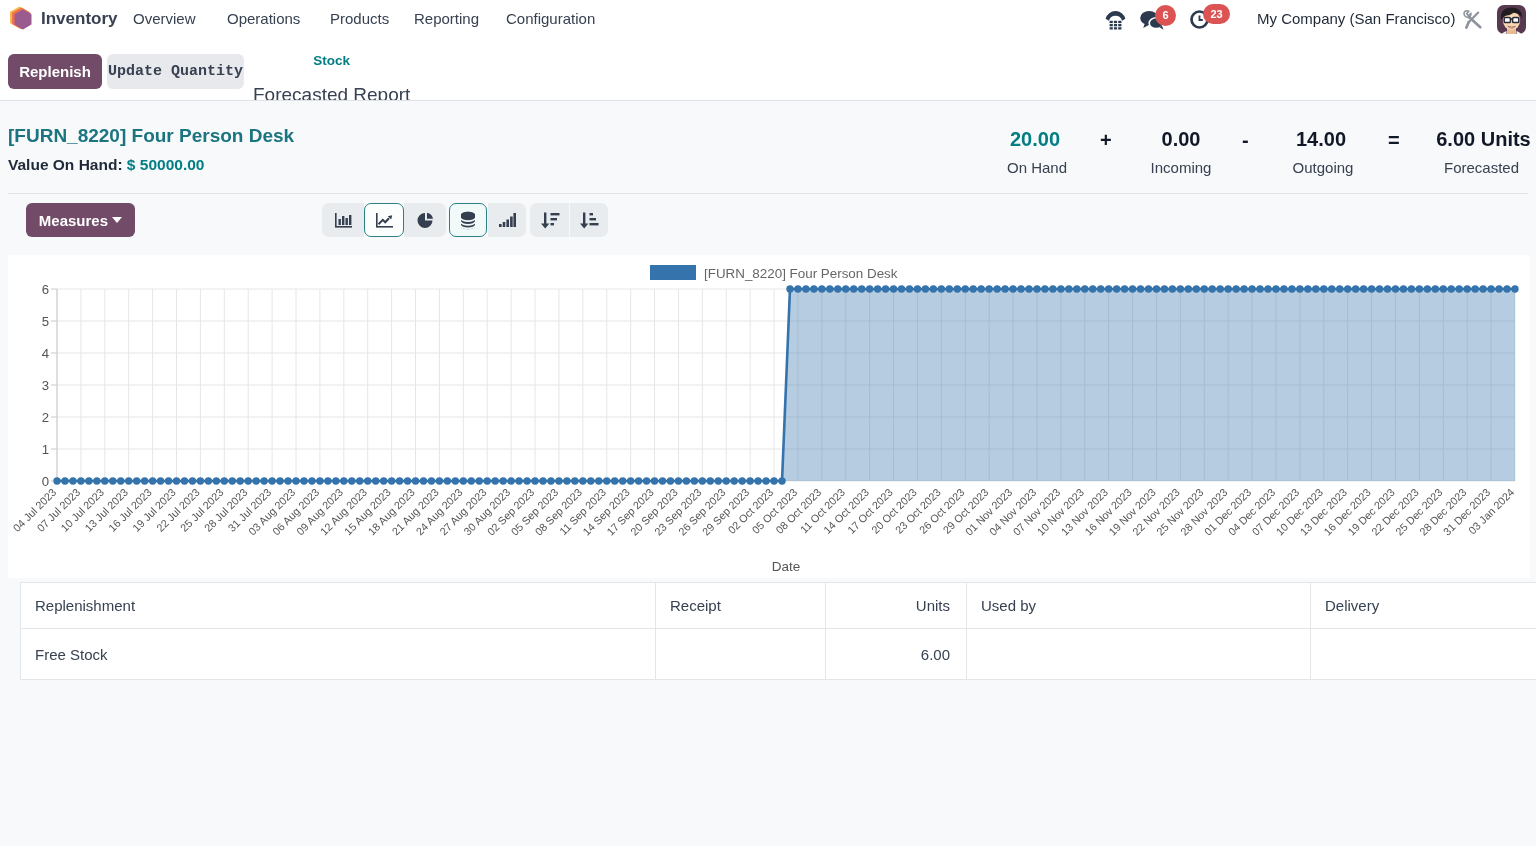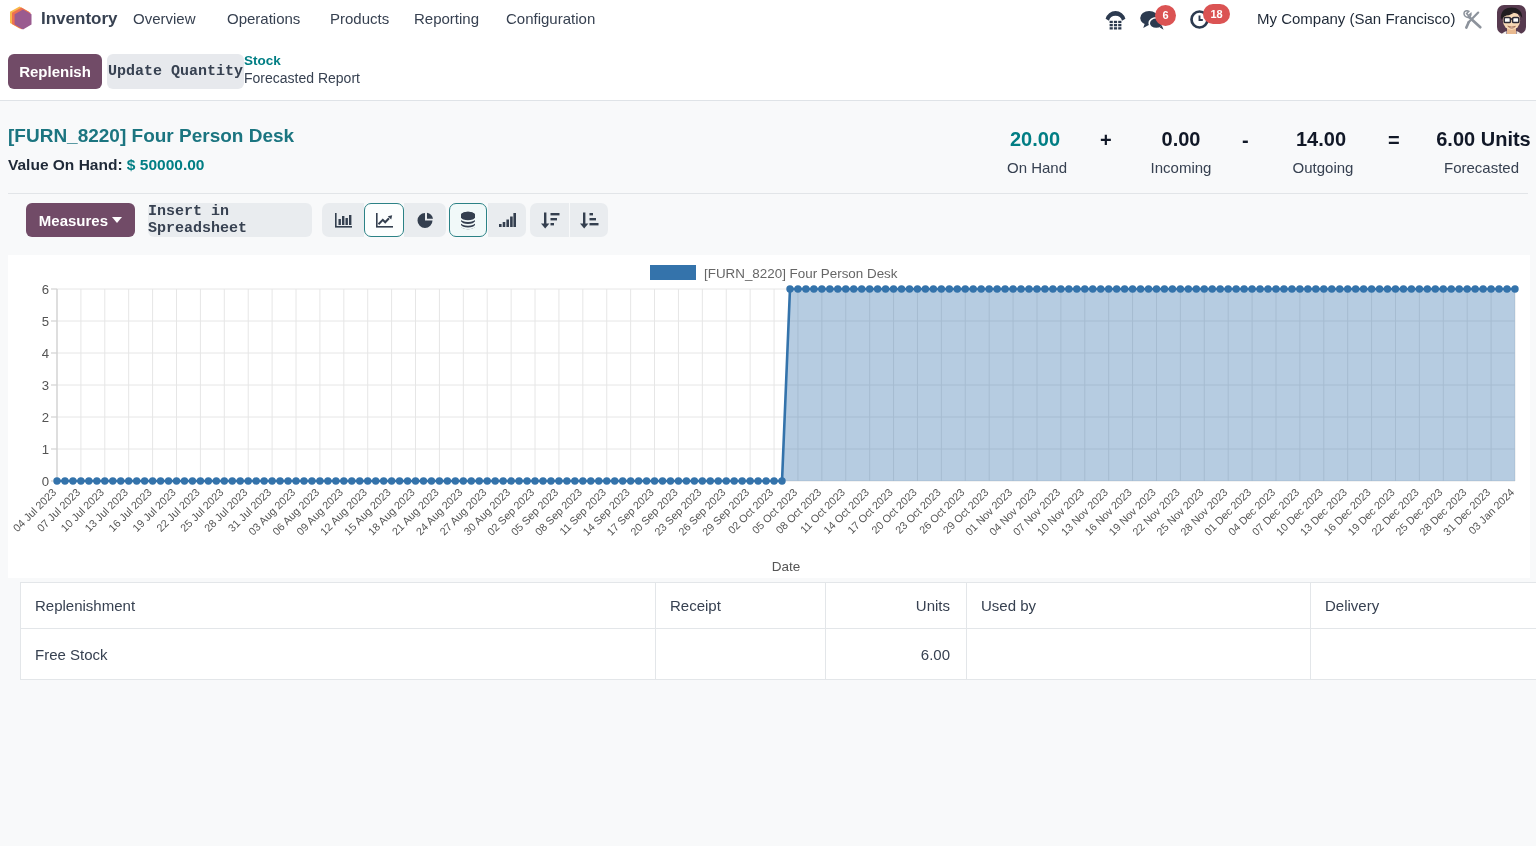--- a/index.html
+++ b/index.html
@@ -83,7 +83,7 @@
     <circle cx="9.5" cy="9.5" r="8" fill="none" stroke="#2c3a4f" stroke-width="2.7"></circle>
     <path d="M9.5 5.5 L9.5 10 L12.8 10" fill="none" stroke="#2c3a4f" stroke-width="1.9"></path>
   </svg>
-  <div class="badge" style="left:1203px;top:4px;width:27px;height:20px;line-height:20px;">18</div>
+  <div class="badge" style="left:1203px;top:4px;width:27px;height:20px;line-height:20px;">23</div>
   <span class="abs navright-text" style="left:1245px">My Company (San Francisco)</span>
 
   <svg class="abs" style="left:1462px;top:10px" width="22" height="20" viewBox="0 0 22 20">

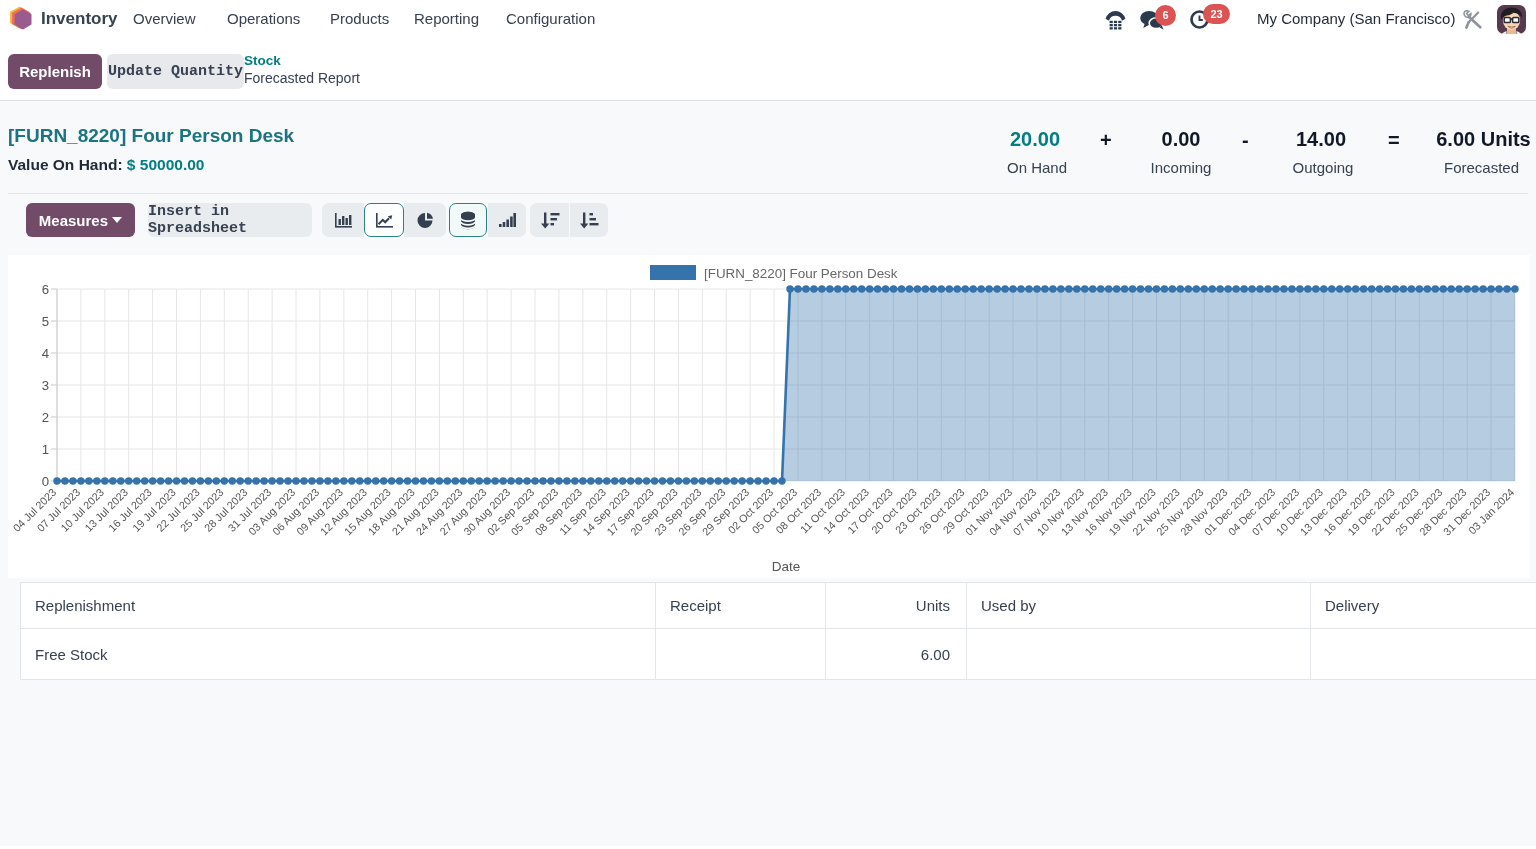--- a/index.html
+++ b/index.html
@@ -113,7 +113,7 @@
 
 <div class="abs btn btn-primary" style="left:8px;top:54px;width:94px;height:35px;">Replenish</div>
 <div class="abs btn btn-light" style="left:107px;top:54px;width:137px;height:35px;">Update Quantity</div>
-<div class="abs" style="left:244px;top:53px;">
+<div class="abs" style="left:253px;top:53px;text-align:center;">
   <div class="crumb-top">Stock</div>
   <div class="crumb-bottom">Forecasted Report</div>
 </div>

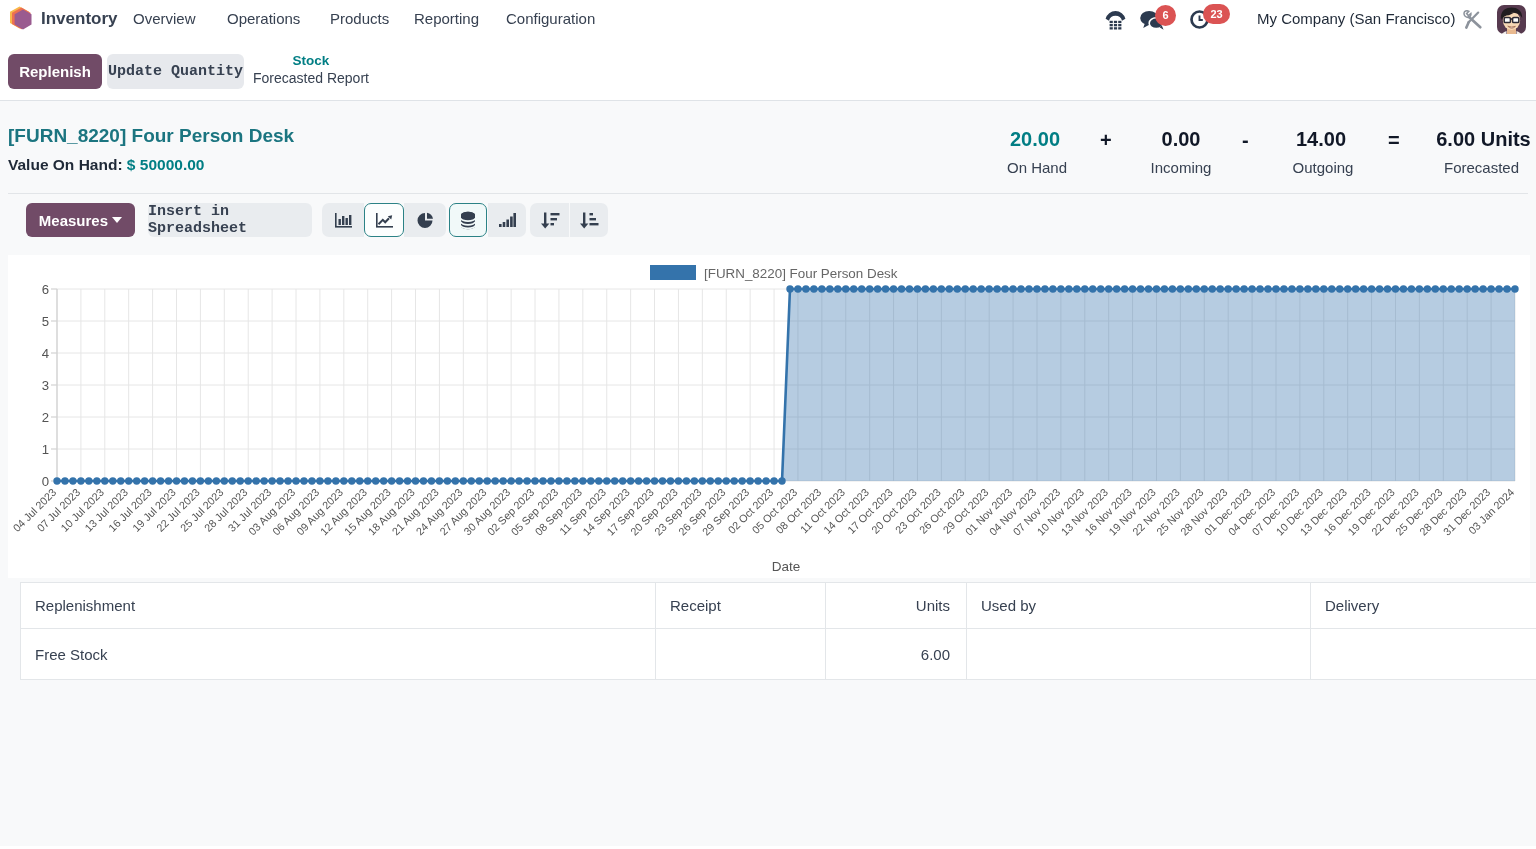--- a/index.html
+++ b/index.html
@@ -17,7 +17,7 @@
 .btn-primary { background:#714B67; color:#fff; }
 .btn-light { background:#e7e9ed; color:#374151;font-family:Liberation Mono, monospace; }
 .crumb-top { font-size:13.5px; font-weight:600; color:#017e84; }
-.crumb-bottom { font-size:14px; color:#374151; margin-top:2px; }
+.crumb-bottom { font-size:19px; color:#374151; margin-top:16px; }
 
 .content-bg { left:0; top:101px; width:1536px; height:748px; background:#f8f9fa; }
 .h-title { left:8px; top:125px; font-size:19px; font-weight:700; color:#1b7580; }

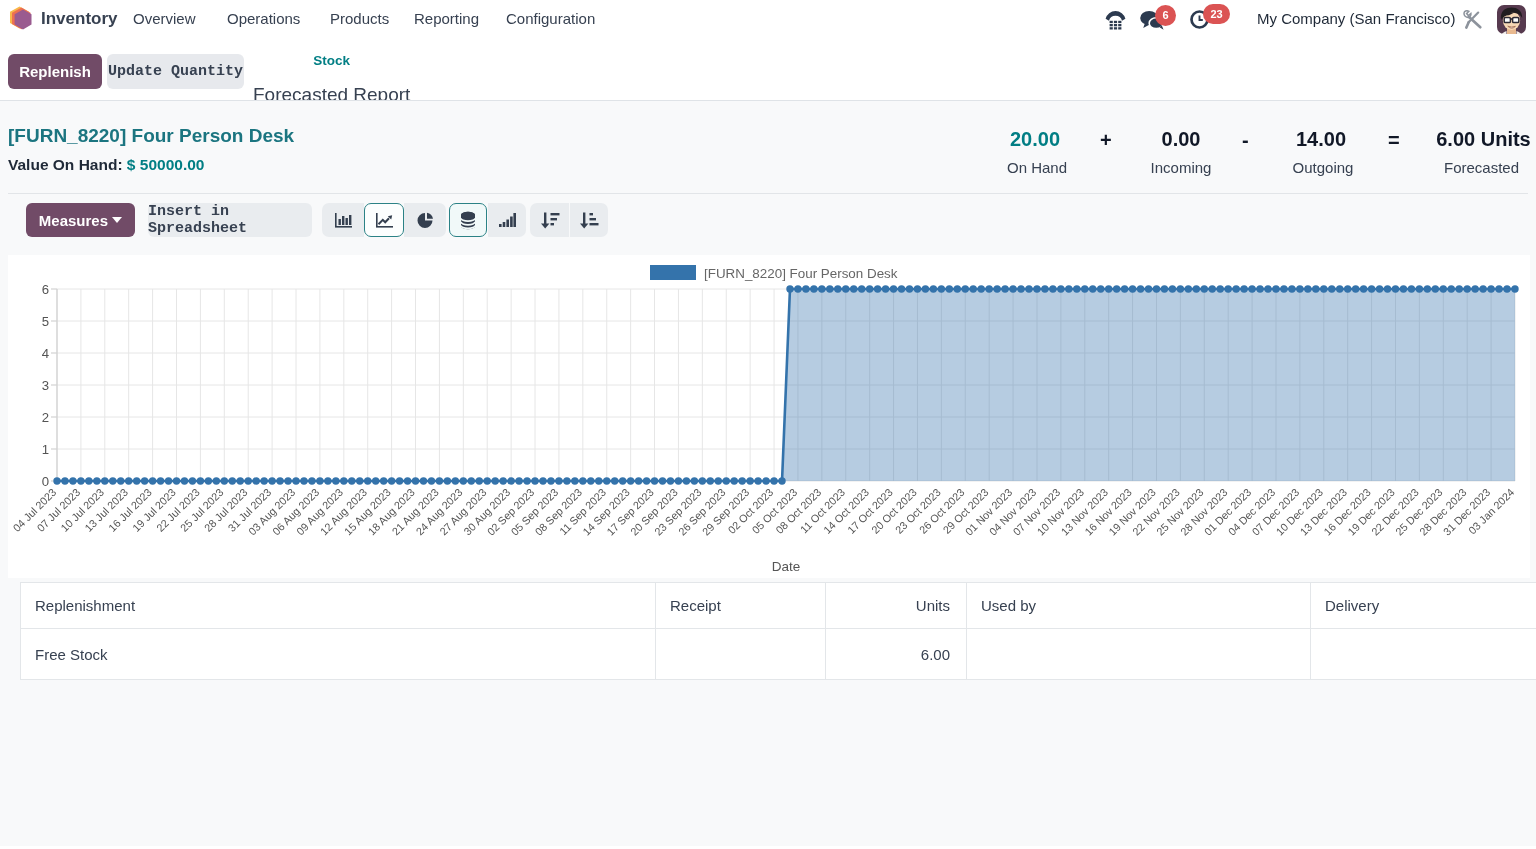--- a/index.html
+++ b/index.html
@@ -138,7 +138,6 @@
 <div class="abs btn btn-primary" style="left:26px;top:203px;width:109px;height:34px;">Measures&nbsp; <svg width="10" height="6" viewBox="0 0 10 6">
         <polygon points="0,0 10,0 5,6" fill="#fff"></polygon>
       </svg></div>
-<div class="abs btn btn-light" style="left:148px;top:203px;width:164px;height:34px;background:#e9ecef;">Insert in Spreadsheet</div>
 
 <div class="ibtn" style="left:322px;width:42px;border-radius:7px 0 0 7px;">
   <svg width="20" height="18" viewBox="0 0 20 18">

